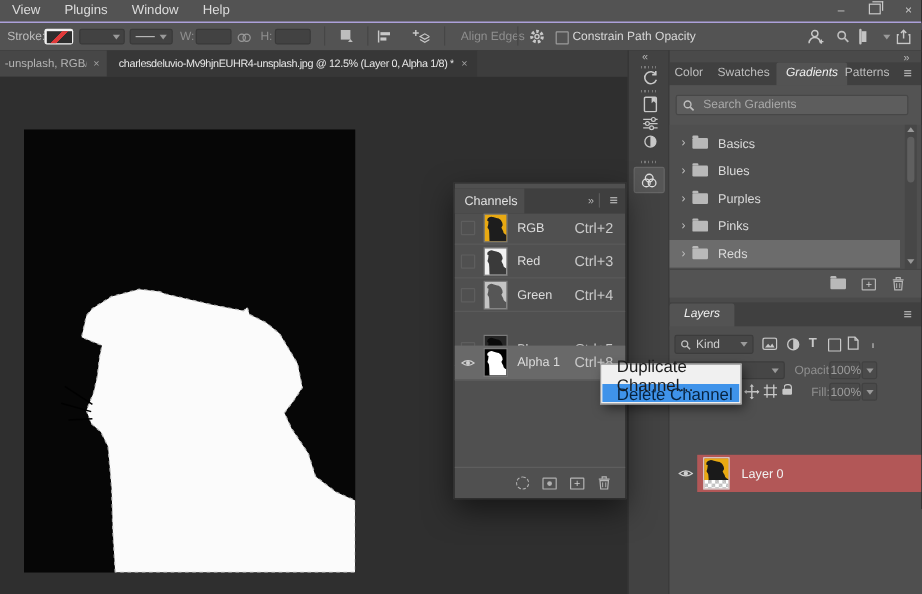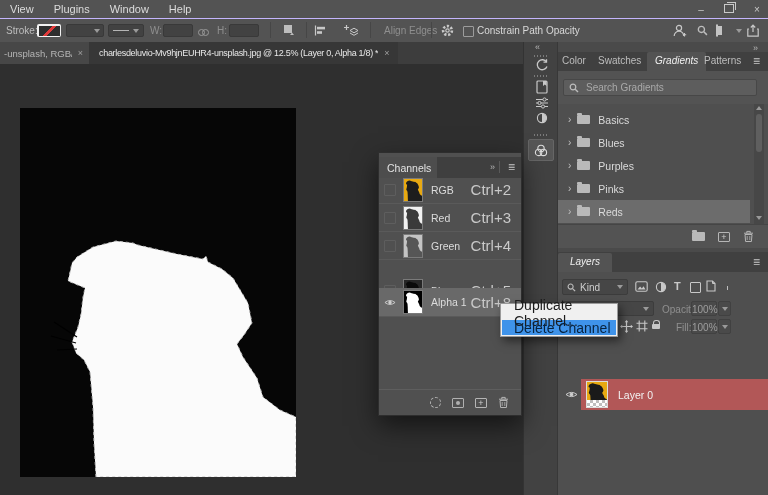--- a/index.html
+++ b/index.html
@@ -98,7 +98,7 @@
   .eyeslot{width:12px;height:12px;margin-left:5px;display:flex;align-items:center;justify-content:center;}
   .chthumb{width:20px;height:24px;margin-left:7px;border:1px solid #7a7a7a;box-sizing:border-box;}
   .chname{margin-left:8px;font-size:10.5px;color:#dcdcdc;flex:1;}
-  .chshort{font-size:15px;color:#c9c9c9;margin-right:10px;}
+  .chshort{font-size:12px;color:#c9c9c9;margin-right:10px;}
   .chbottom{position:absolute;left:0;bottom:0;width:100%;height:26px;border-top:1px solid #5e5e5e;display:flex;align-items:center;justify-content:flex-end;gap:11px;padding-right:12px;box-sizing:border-box;}
   .dotcirc{width:11px;height:11px;border:1px dashed #b0b0b0;border-radius:50%;box-sizing:border-box;}
   .savesel{width:12px;height:10px;border:1px solid #b0b0b0;border-radius:1px;display:flex;align-items:center;justify-content:center;box-sizing:border-box;}

